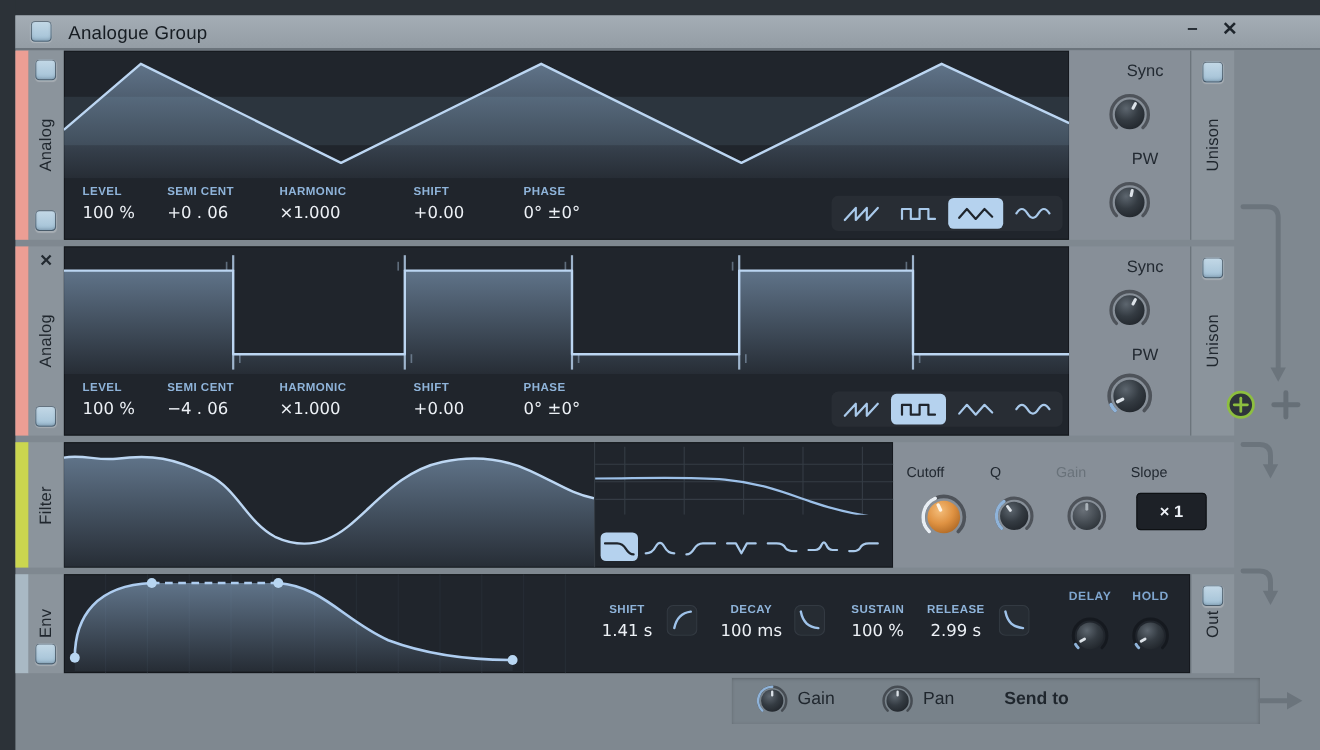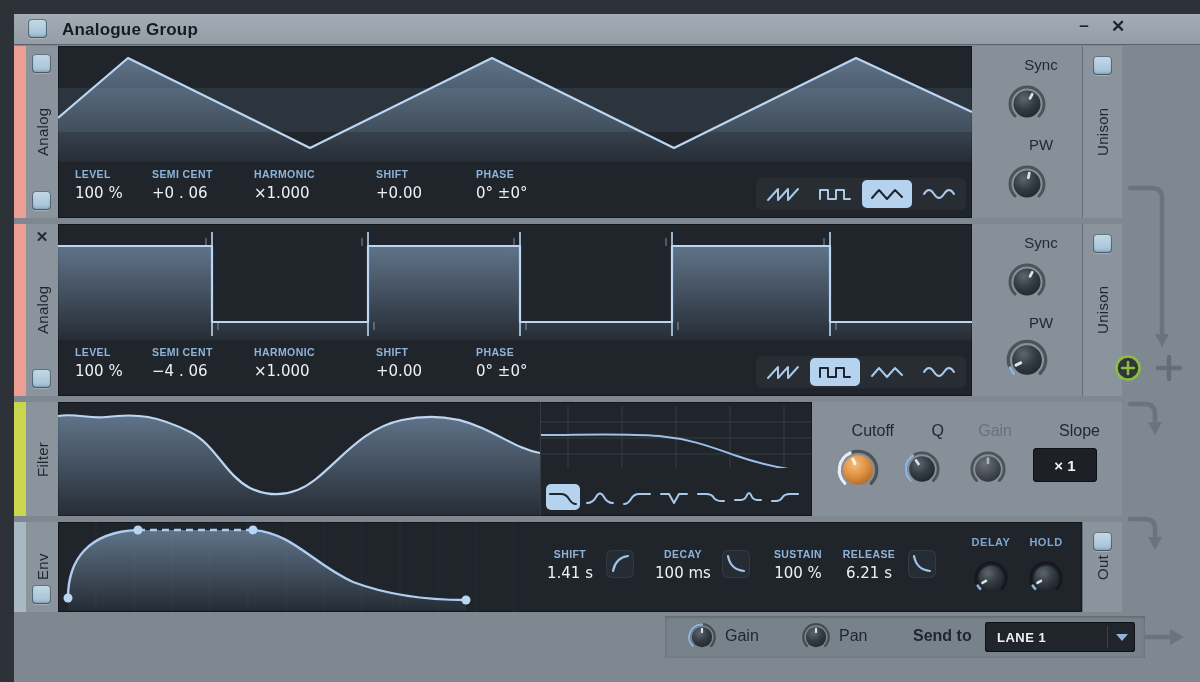--- a/index.html
+++ b/index.html
@@ -14,7 +14,7 @@
   
   .titlebar { position:absolute; left:14px; top:14px; right:0; height:31px;
     background:linear-gradient(#a4adb5,#949da5); border-bottom:1px solid #5a636b; }
-  .title { position:absolute; left:48px; top:6px; font-size:17px; font-weight:700; color:#161c22; letter-spacing:.2px; }
+  .title { position:absolute; left:48px; top:6px; font-size:17px; font-weight:400; color:#161c22; letter-spacing:.2px; }
   .winbtn { position:absolute; top:2px; font-size:17px; font-weight:700; color:#1d242b; width:24px; text-align:center; }
 
   .cb { position:absolute; width:19px; height:19px; border-radius:4px;

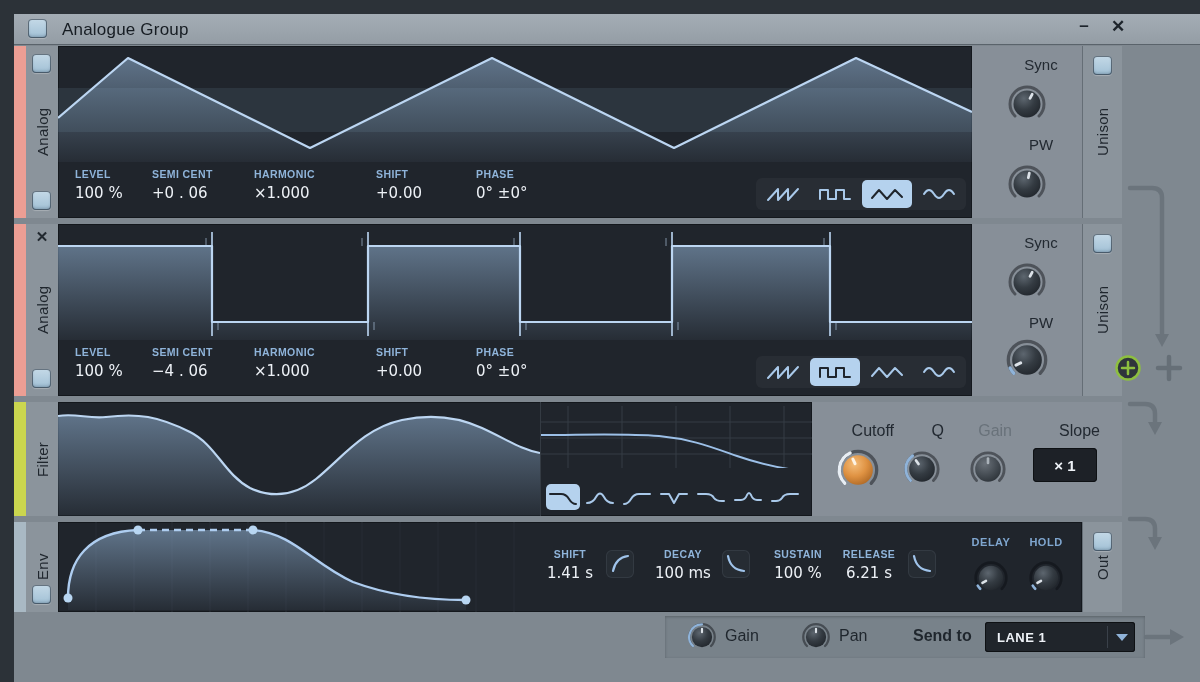--- a/index.html
+++ b/index.html
@@ -47,7 +47,7 @@
 
   .sidepanel { position:absolute; top:0; height:100%; background:#878f98; }
   .klabel { position:absolute; width:100%; text-align:center; font-size:15px; color:#222931;padding-left:28px; }
-  .flabel { position:absolute; text-align:right; font-size:16px; color:#222931; }
+  .flabel { position:absolute; text-align:left; font-size:13px; color:#222931; }
   .flabel.disabled { color:#69727a; }
   .unicol { position:absolute; top:0; height:100%; width:40px; background:#8b949c; border-left:1px solid #656e76; }
 

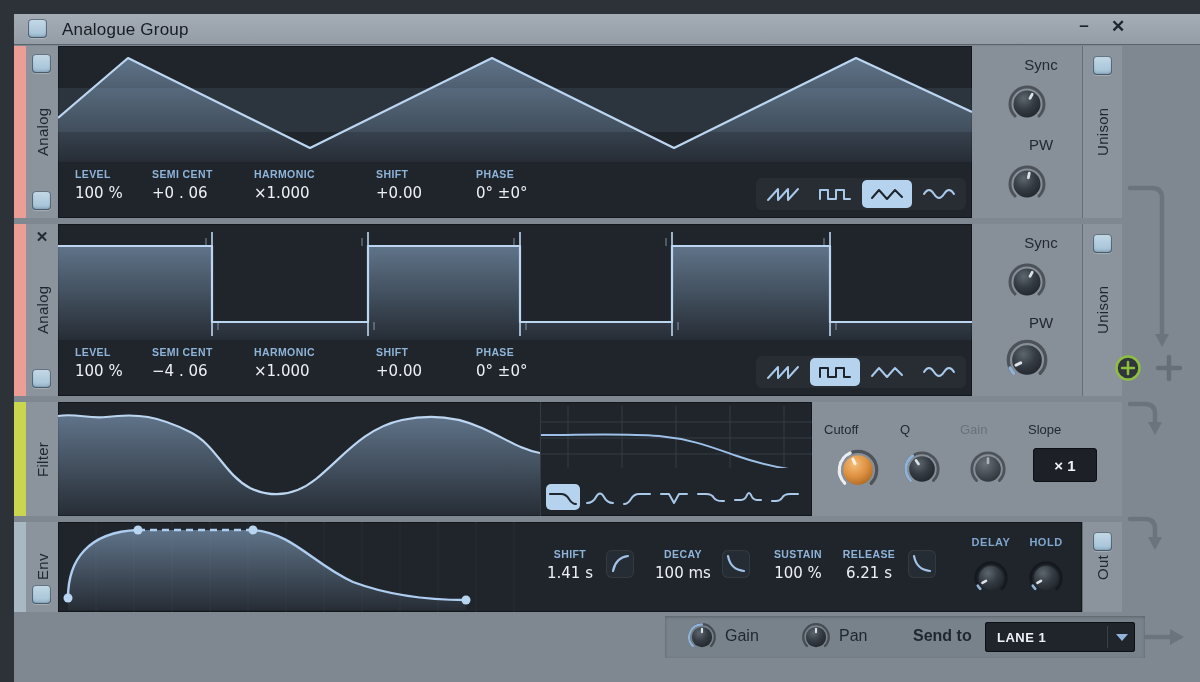--- a/index.html
+++ b/index.html
@@ -482,7 +482,7 @@
 
       <div class="eparam" style="left:776px;width:70px">
         <div class="plabel">RELEASE</div>
-        <div class="pvalue">6.21 s</div>
+        <div class="pvalue">2.99 s</div>
       </div>
       <div class="eicon" style="left:850px;top:28px">
         <svg width="22" height="22" viewBox="0 0 22 22">

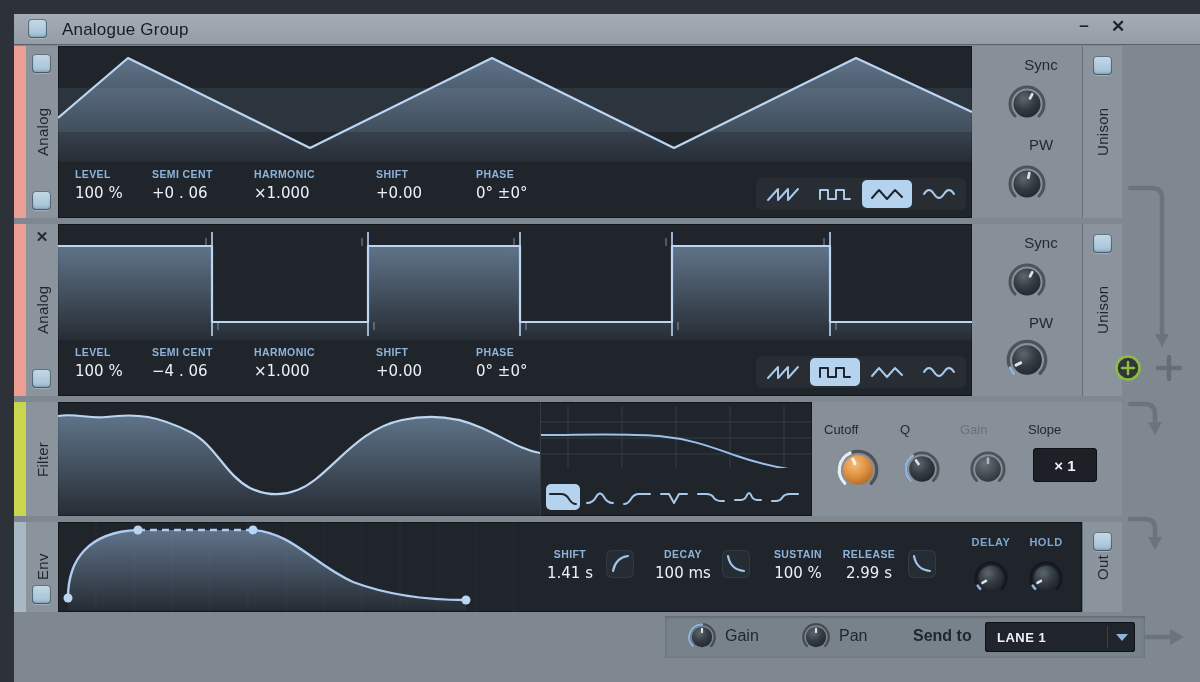--- a/index.html
+++ b/index.html
@@ -539,11 +539,6 @@
 
     <div class="blabel" style="left:248px;font-weight:600">Send to</div>
 
-    <div class="dropdown">
-      <div class="ddtext">LANE 1</div>
-      <div class="ddsep"></div>
-      <div class="ddarrow"></div>
-    </div>
   </div>
 
   <svg class="routing" viewBox="0 0 100 682">

